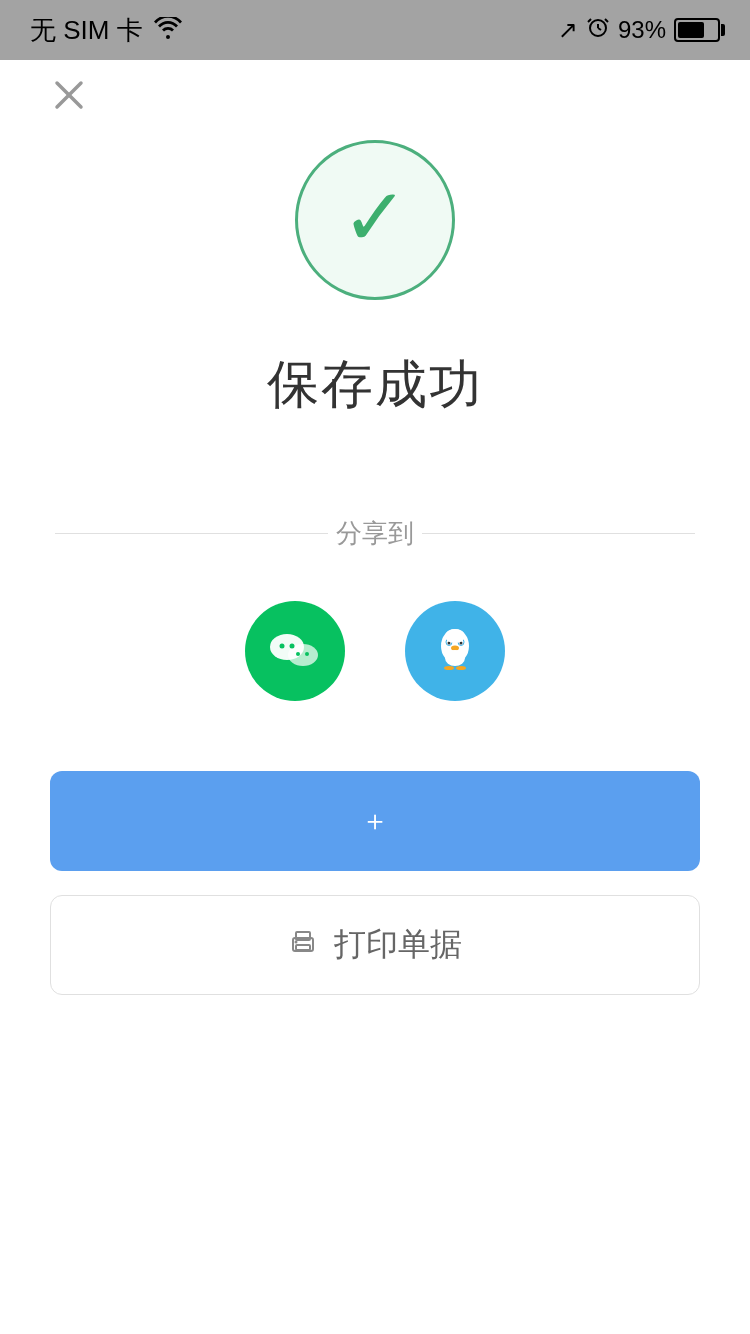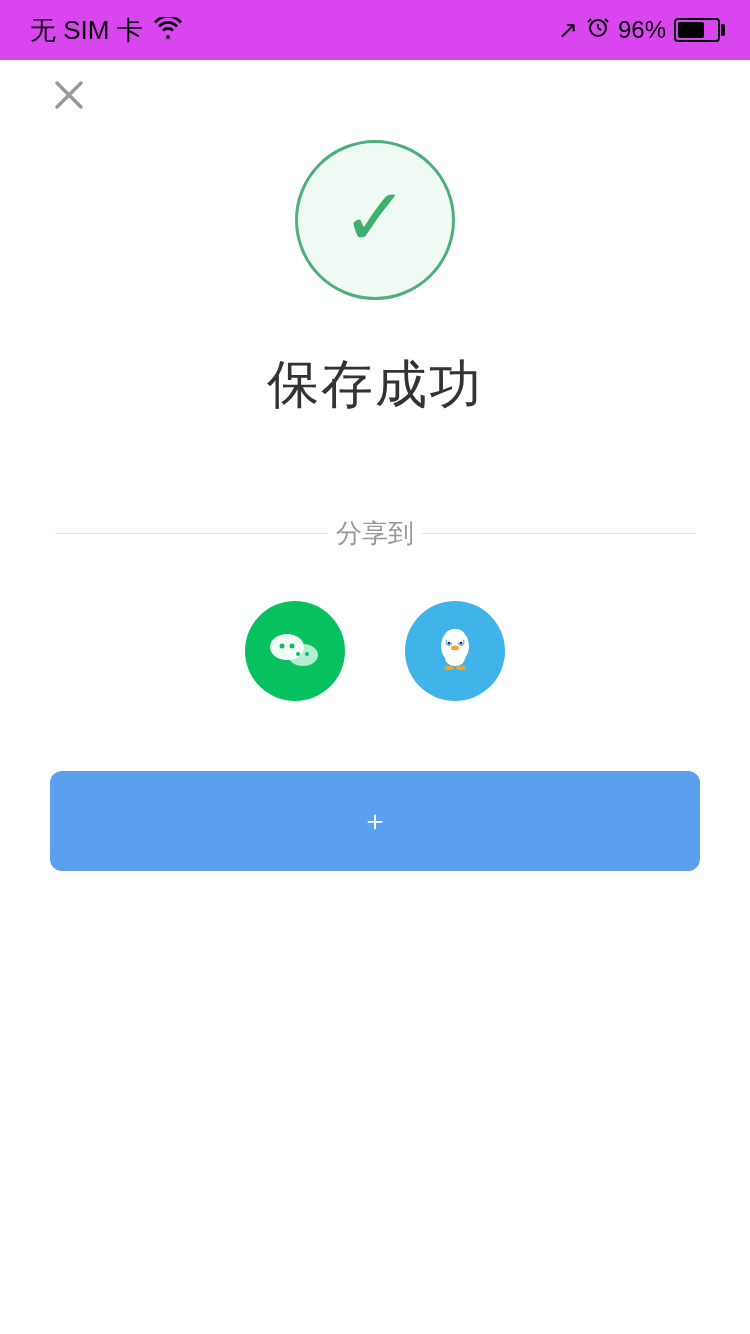--- a/index.html
+++ b/index.html
@@ -18,7 +18,7 @@
     .status-bar {
       width: 100%;
       height: 60px;
-      background: #d946ef;
+      background: #a3a3a3;
       display: flex;
       align-items: center;
       justify-content: space-between;

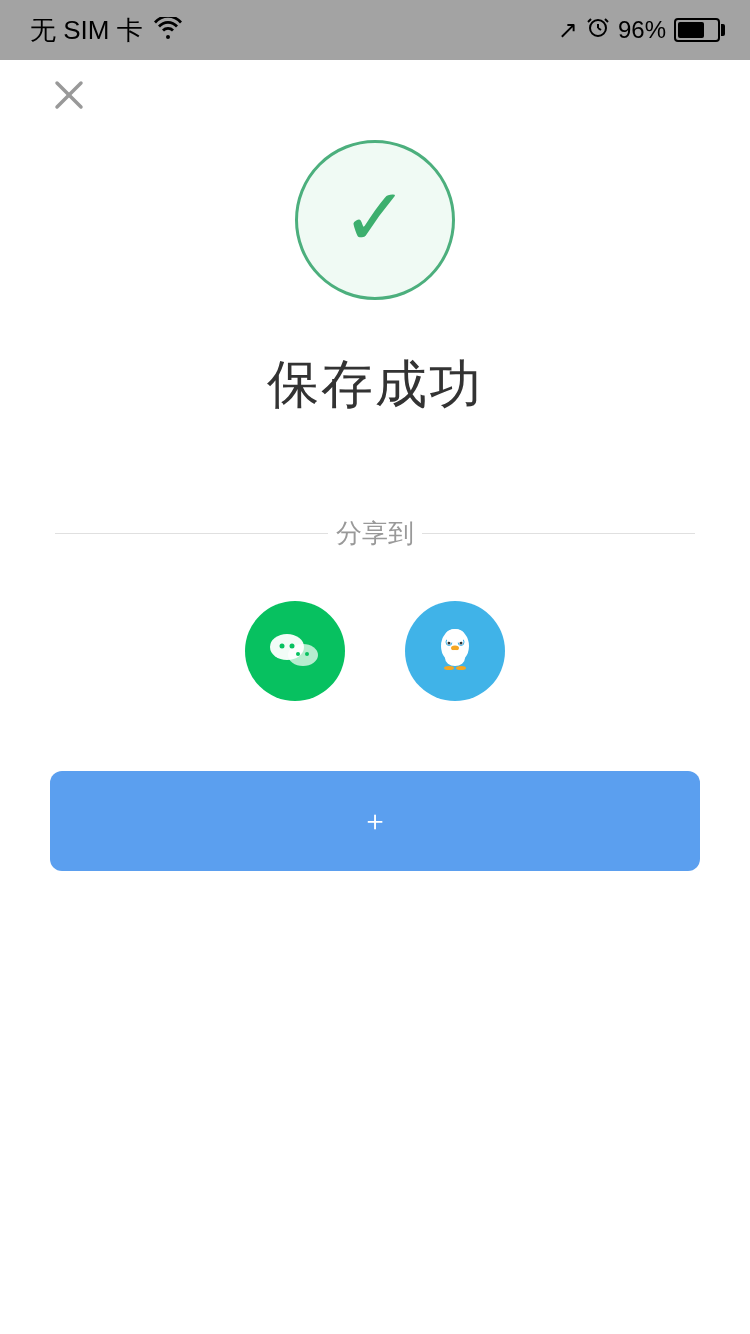--- a/index.html
+++ b/index.html
@@ -258,7 +258,7 @@
         <line x1="19" y1="4" x2="22" y2="7" stroke="#000" stroke-width="2"></line>
       </svg>
     </span>
-    <span>96%</span>
+    <span>93%</span>
     <div class="battery-icon">
       <div class="battery-fill"></div>
     </div>

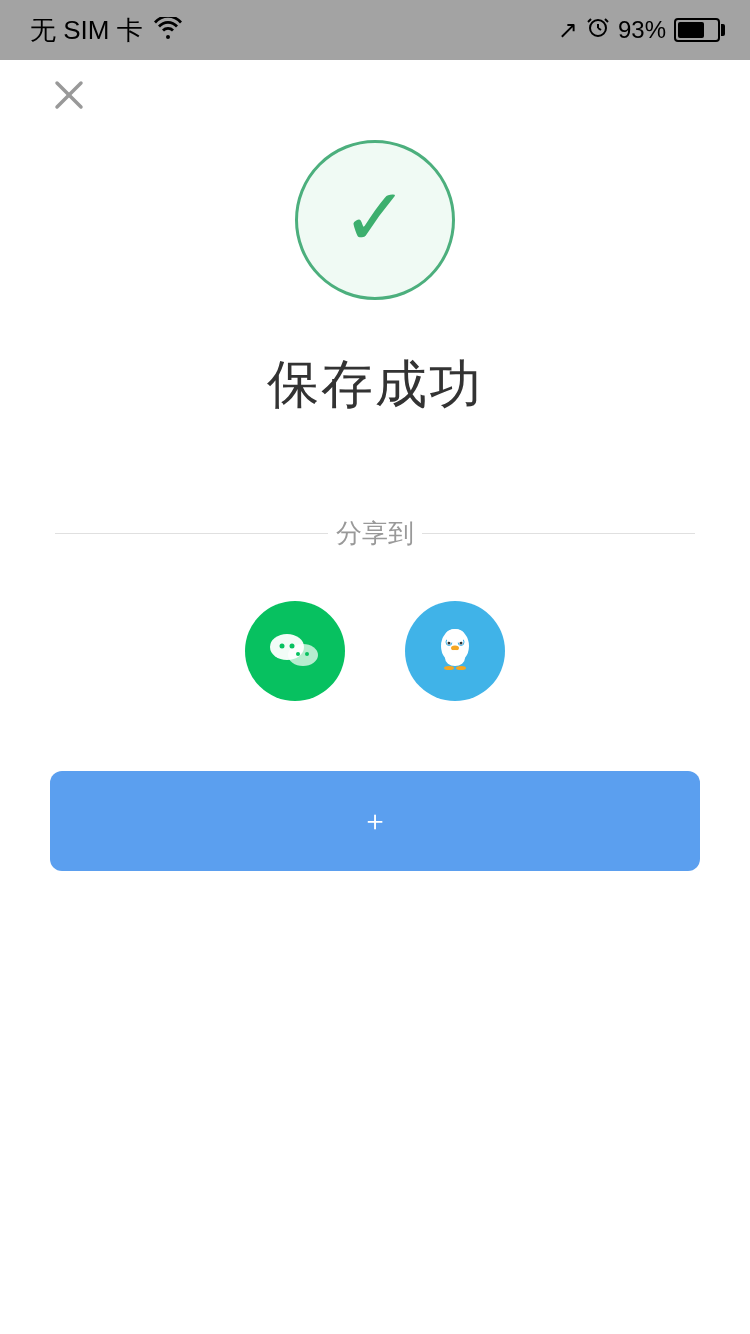--- a/index.html
+++ b/index.html
@@ -330,6 +330,17 @@
       <span class="btn-icon">＋</span>
     </button>
 
+    <button class="action-btn btn-secondary">
+      <span class="btn-icon">
+        <svg width="30" height="30" viewBox="0 0 30 30" fill="none">
+          <rect x="5" y="11" width="20" height="13" rx="2" stroke="#888" stroke-width="2"></rect>
+          <rect x="8" y="5" width="14" height="8" rx="1" stroke="#888" stroke-width="2"></rect>
+          <rect x="8" y="18" width="14" height="5" rx="1" stroke="#888" stroke-width="2" fill="white"></rect>
+          <circle cx="8" cy="15" r="1.5" fill="#888"></circle>
+        </svg>
+      </span>
+      <span>打印单据</span>
+    </button>
 
 
   </div>

